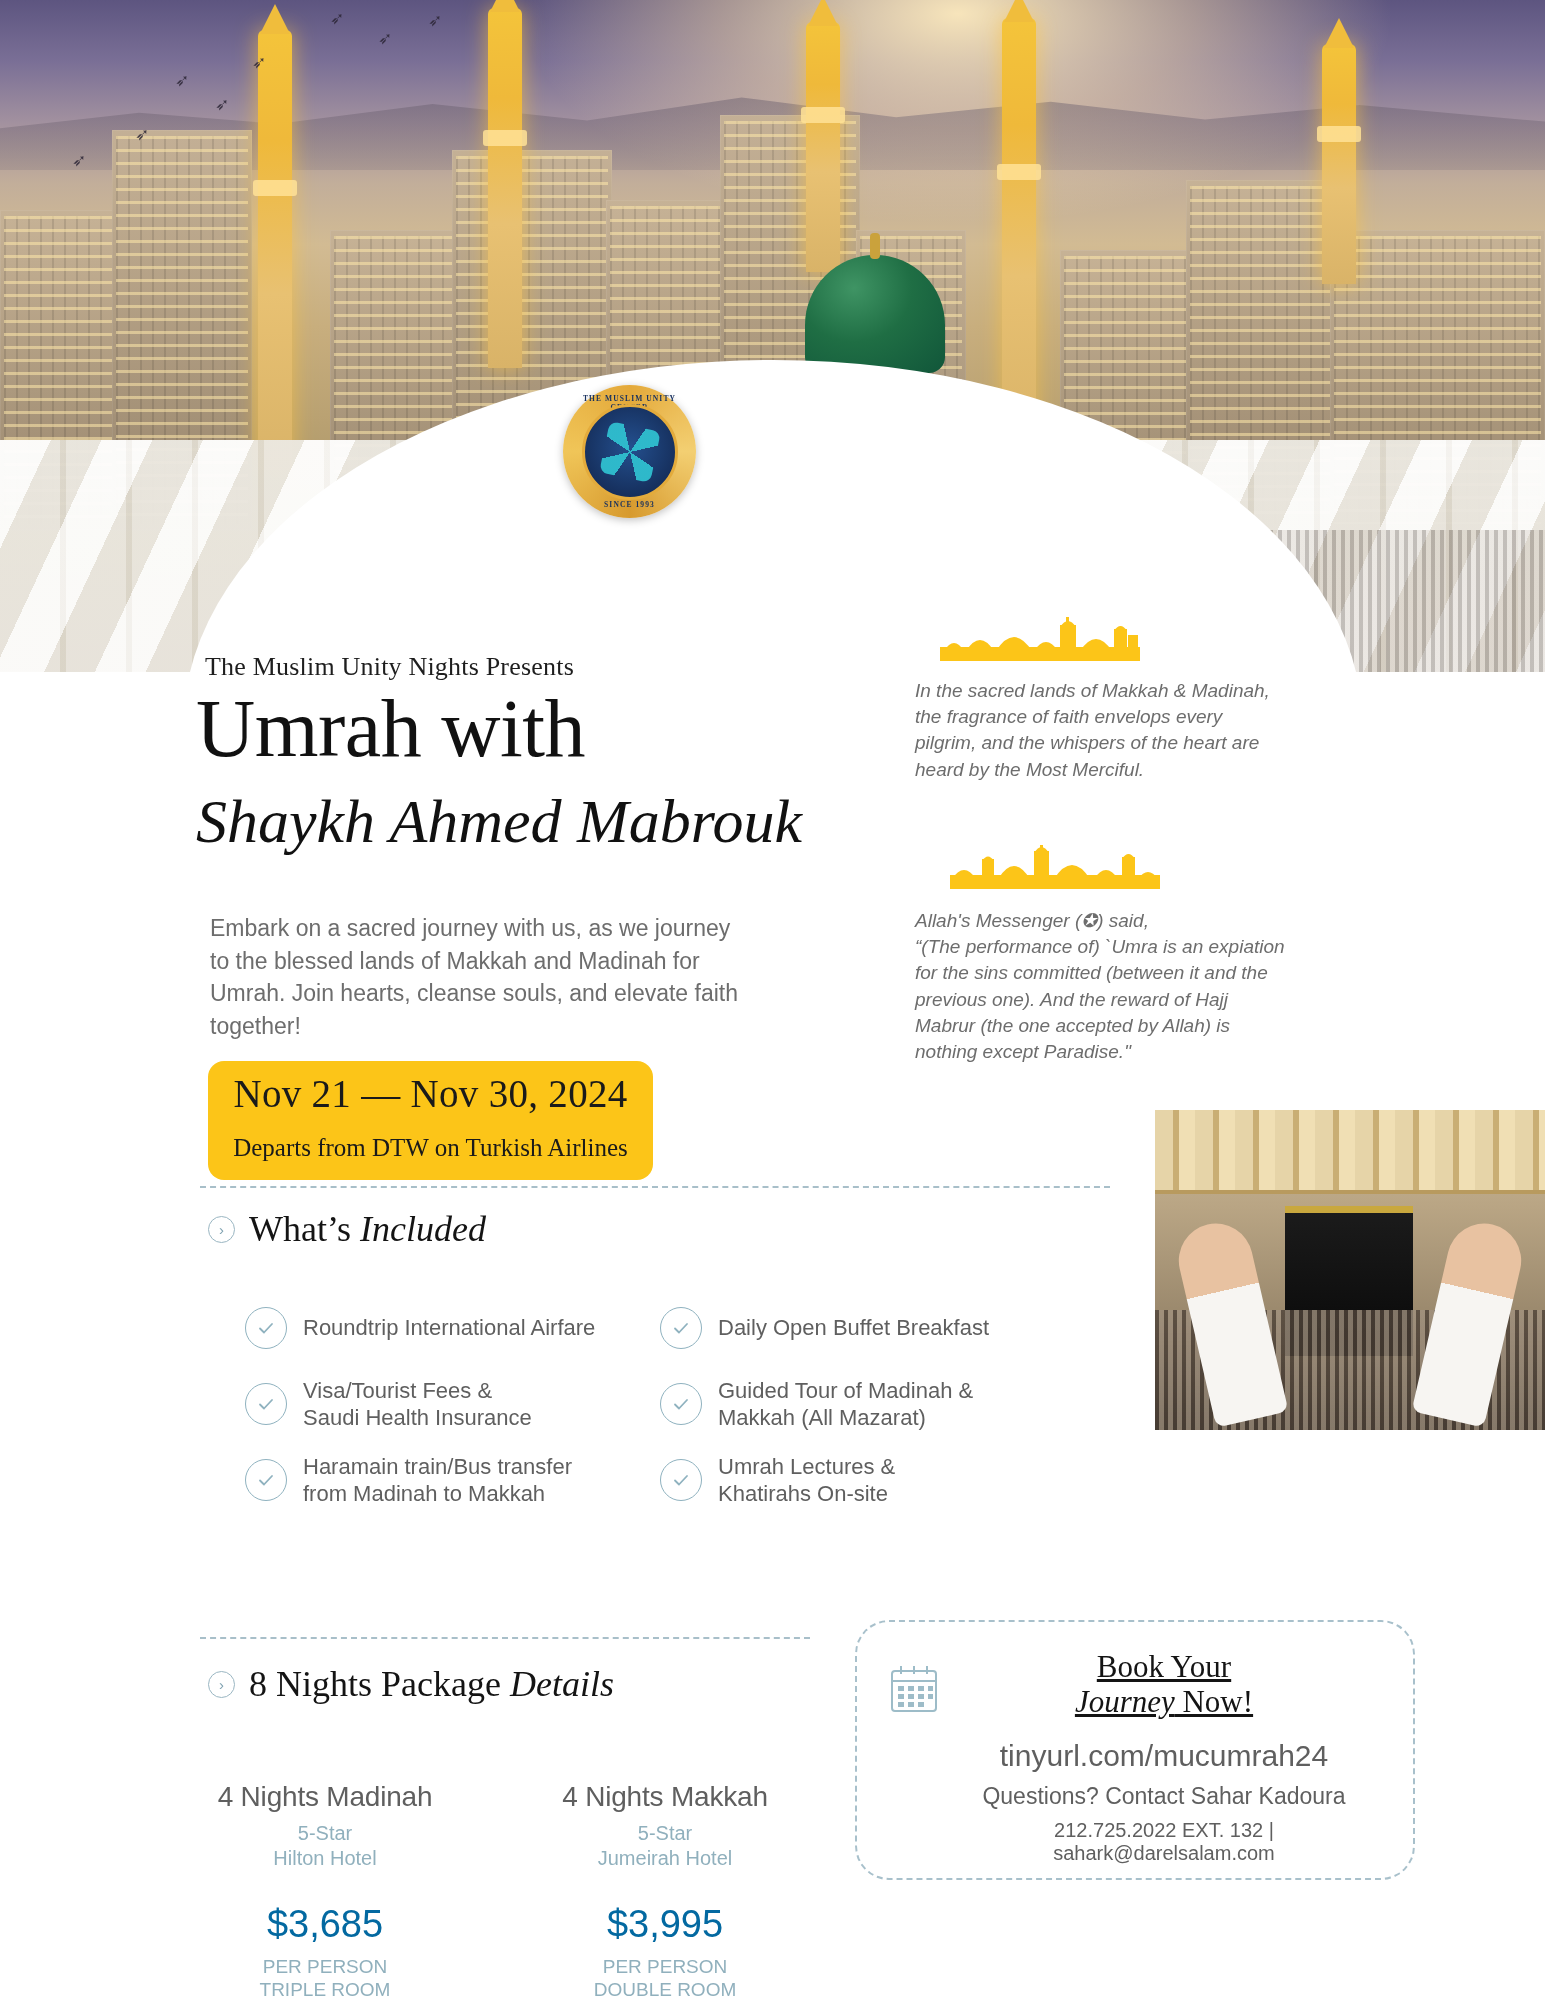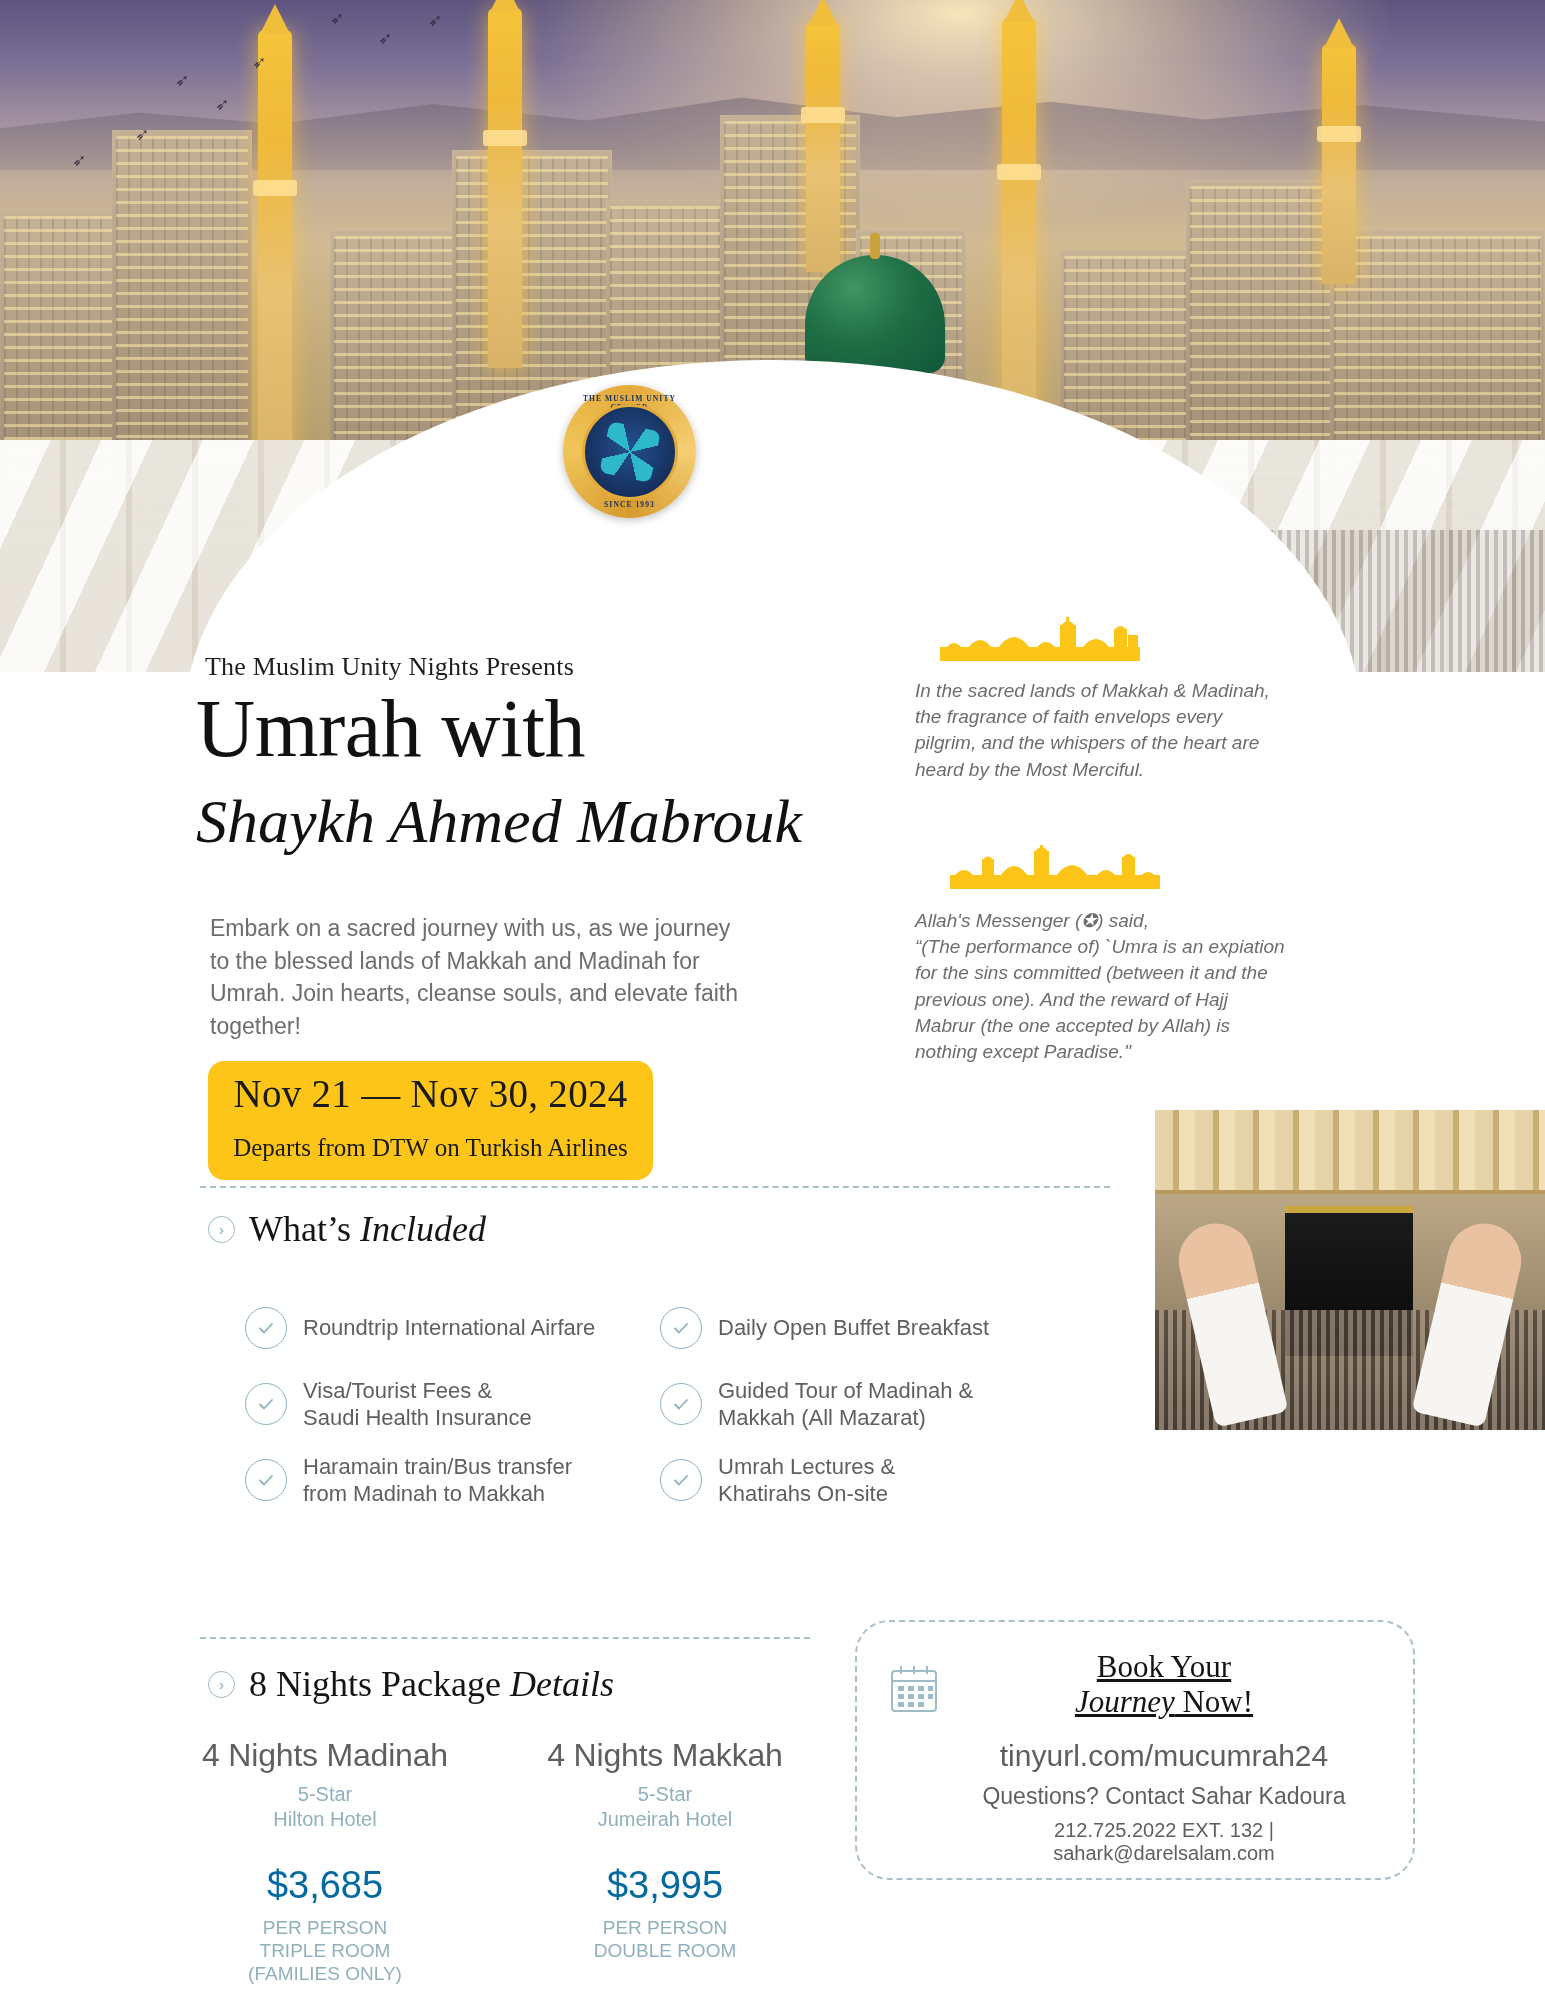--- a/index.html
+++ b/index.html
@@ -275,7 +275,7 @@
   .price-col { position:absolute; z-index:10; text-align:center; width: 300px; }
   .pc-1 { left: 175px; top: 1737px; }
   .pc-2 { left: 515px; top: 1737px; }
-  .pc-title { font-size: 32px; color:#5f5f5f; letter-spacing:-.2px; }
+  .pc-title { font-size: 28px; color:#5f5f5f; letter-spacing:-.2px;margin-top:44px; }
   .pc-hotel { font-size: 20px; line-height: 1.25; color:#90b0bd; margin-top: 8px; white-space: pre-line; }
   .pc-price { font-size: 38px; color:#0369a1; margin-top: 32px; }
   .pc-note { font-size: 19px; line-height: 1.2; color:#90b0bd; margin-top: 10px; white-space: pre-line; }

